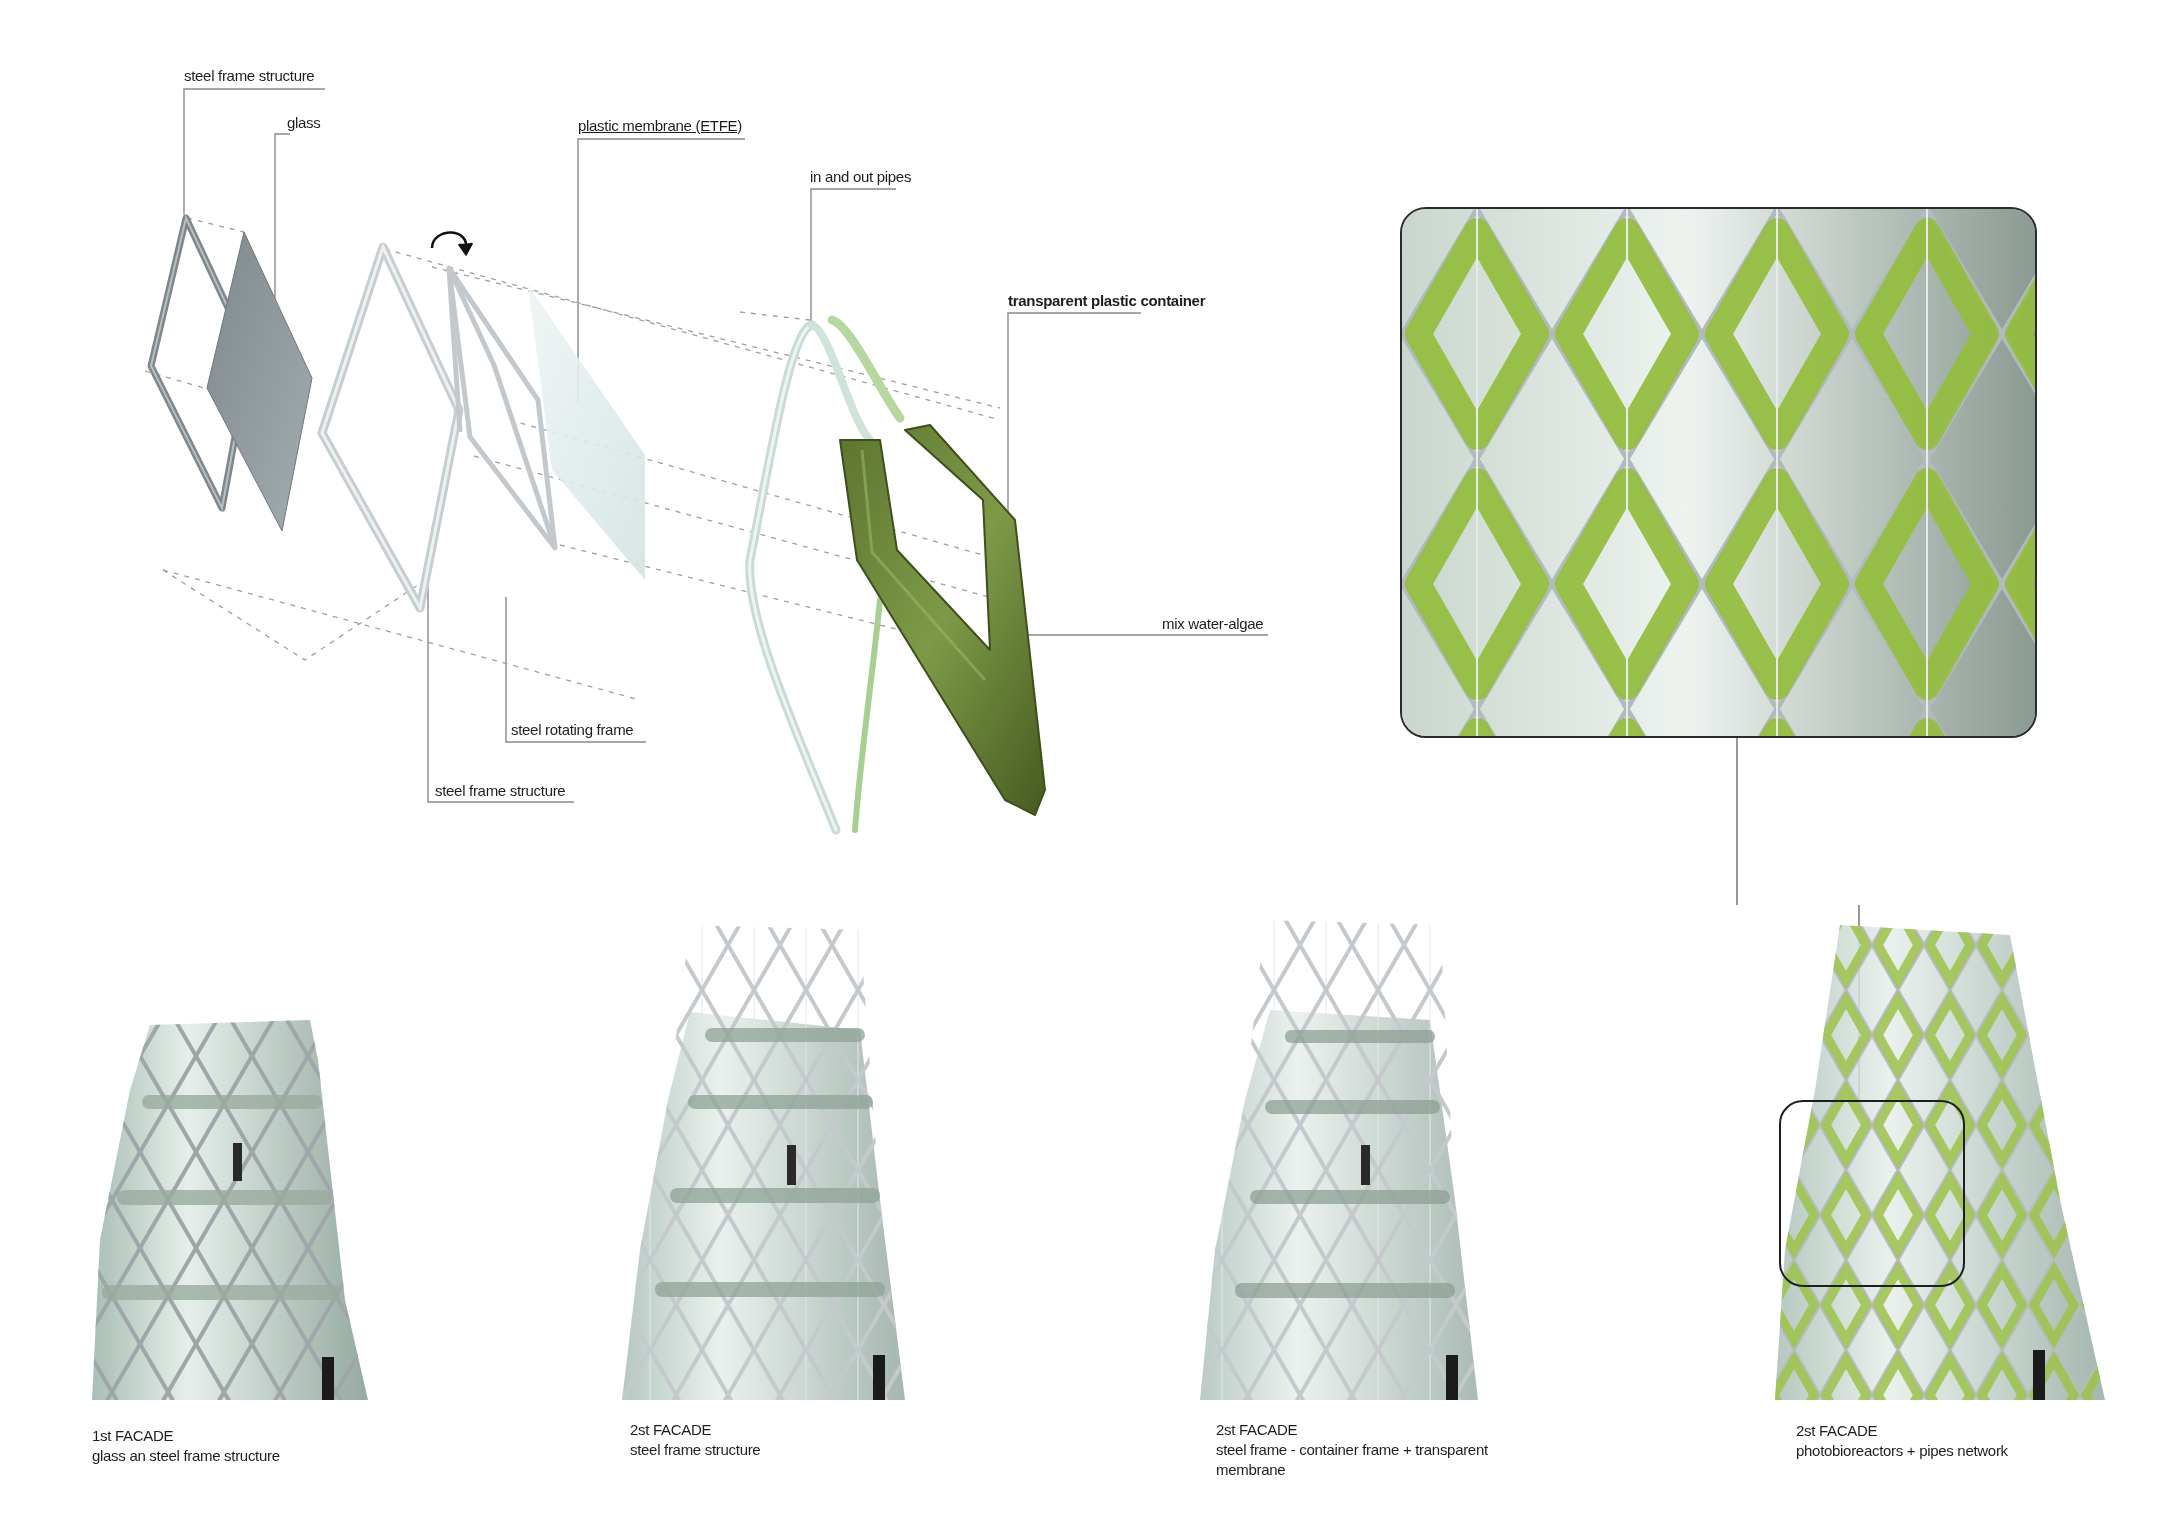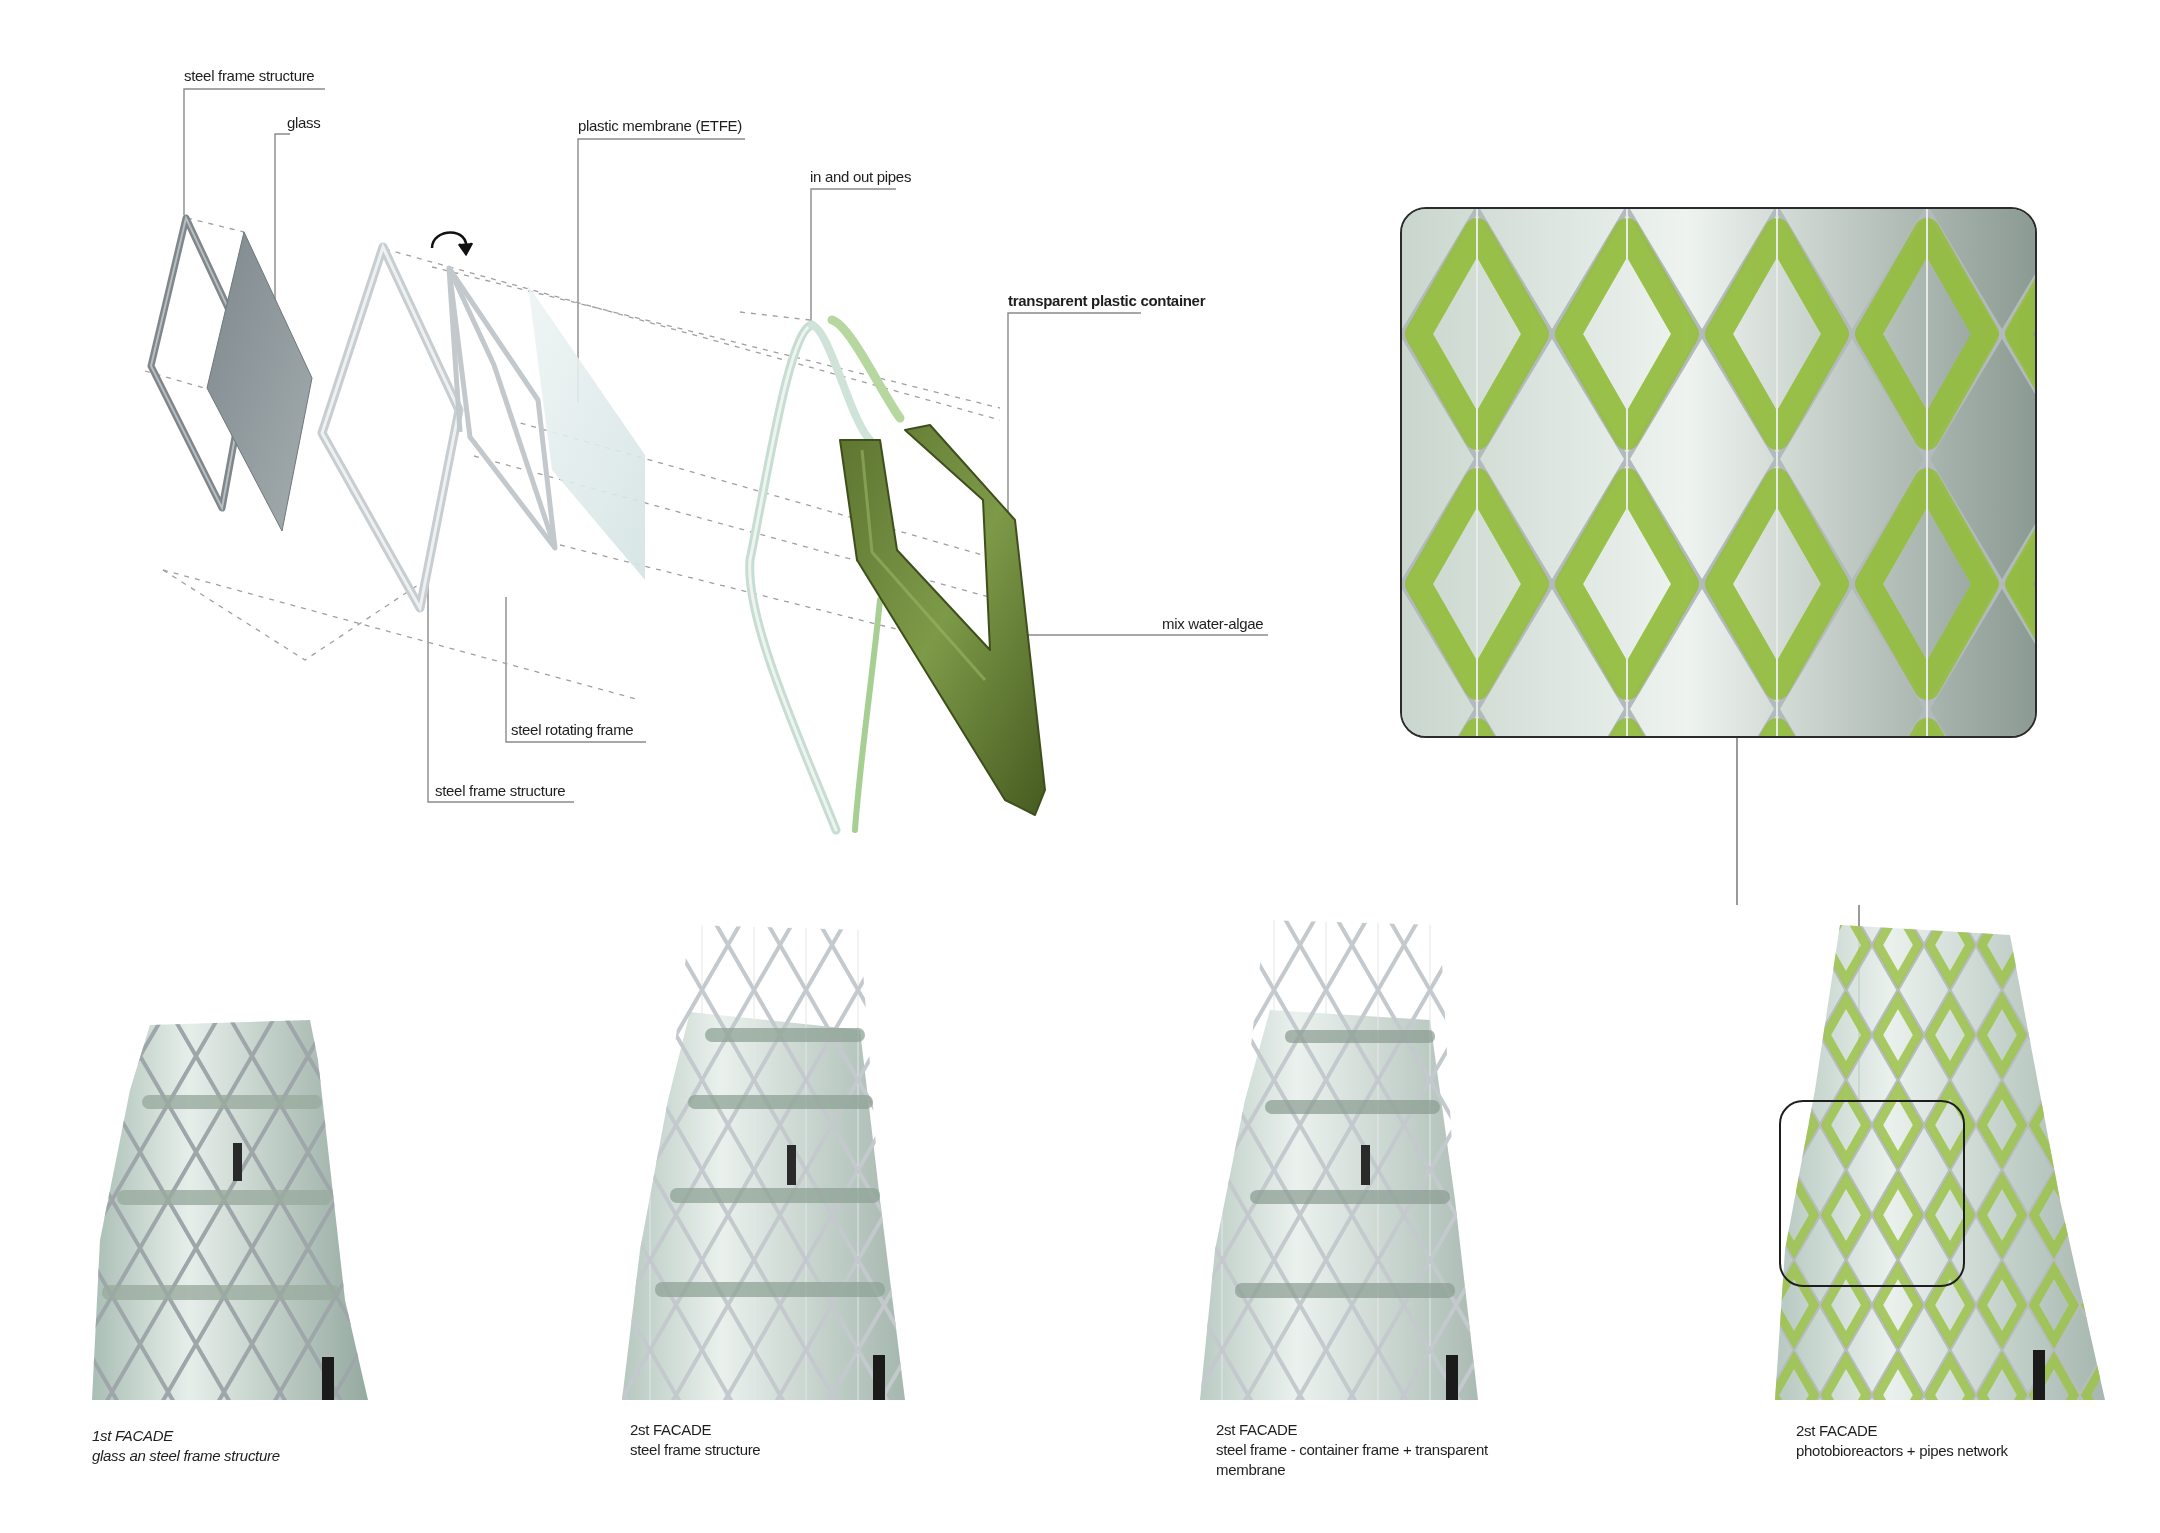--- a/index.html
+++ b/index.html
@@ -175,7 +175,7 @@
 
 <div class="label" style="left:184px; top:67px;">steel frame structure</div>
 <div class="label" style="left:275px; top:114px;margin-left:12px;">glass</div>
-<div class="label" style="left:578px; top:117px;">plastic membrane (ETFE)</div>
+<div class="label" style="left:578px; top:117px;text-decoration:underline;">plastic membrane (ETFE)</div>
 <div class="label" style="left:810px; top:168px;">in and out pipes</div>
 <div class="label" style="left:1008px; top:292px;font-weight:bold;">transparent plastic container</div>
 <div class="label" style="left:1162px; top:615px;">mix water-algae</div>

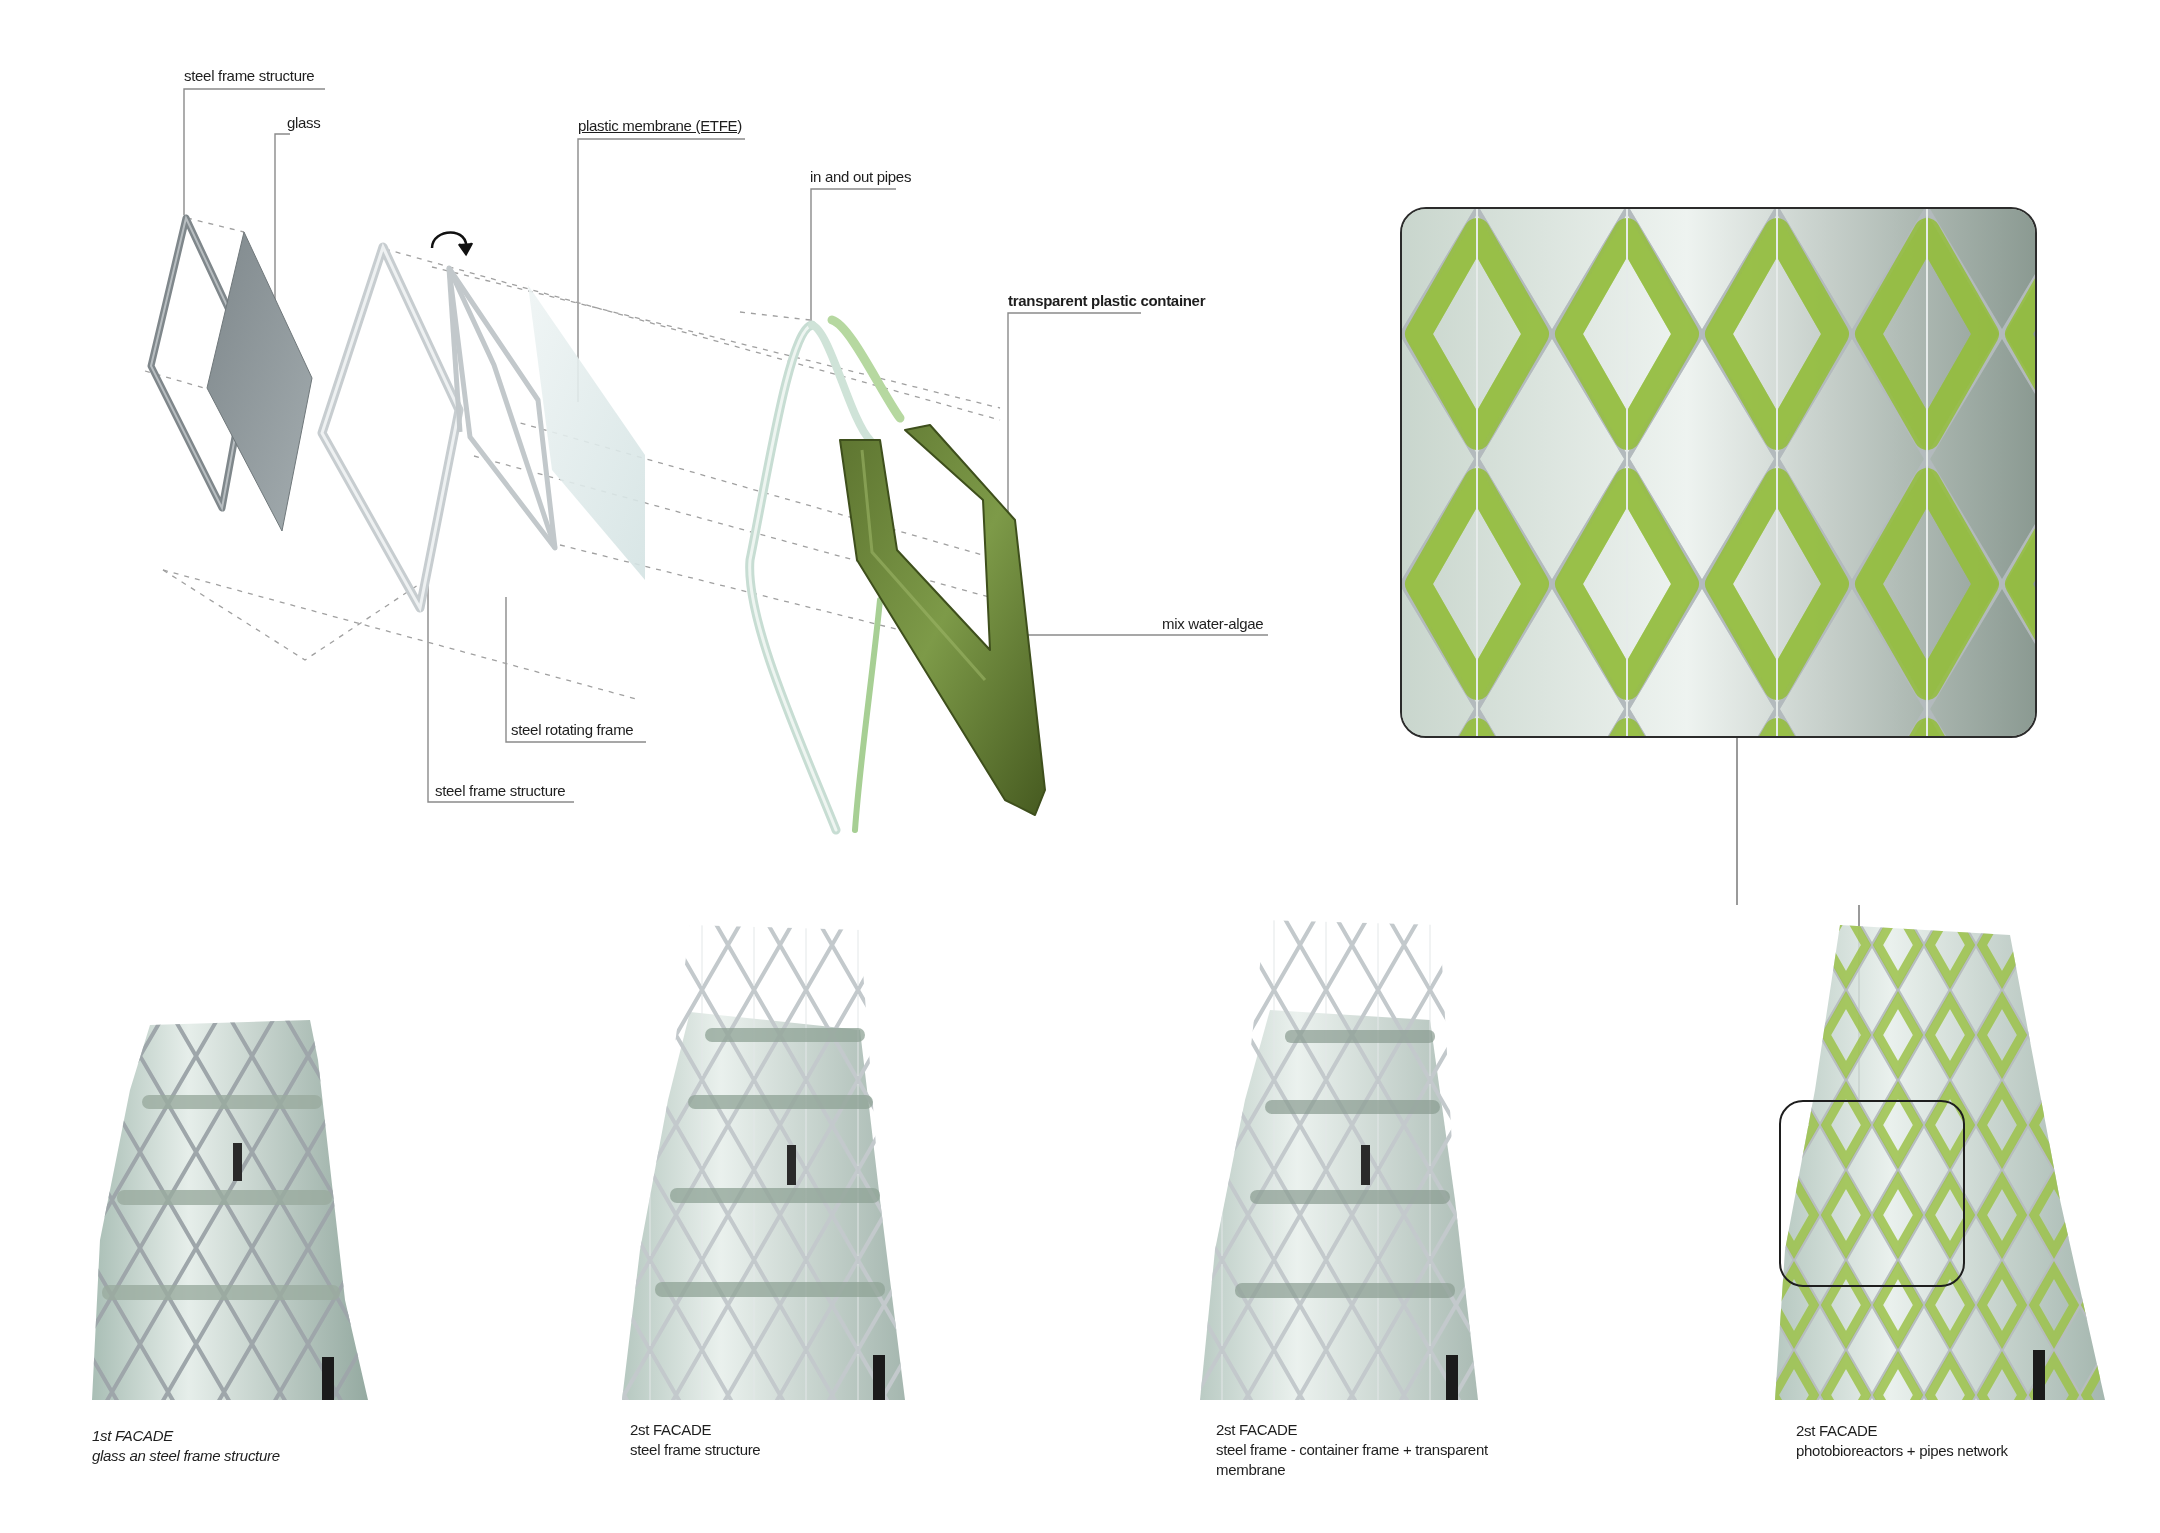--- a/index.html
+++ b/index.html
@@ -198,7 +198,7 @@
 </div>
 <div class="highlight-box"></div>
 
-<div class="caption" style="left:92px; top:1426px;font-style:italic;">
+<div class="caption" style="left:92px; top:1426px;">
   <div>1st FACADE</div>
   <div>glass an steel frame structure</div>
 </div>

